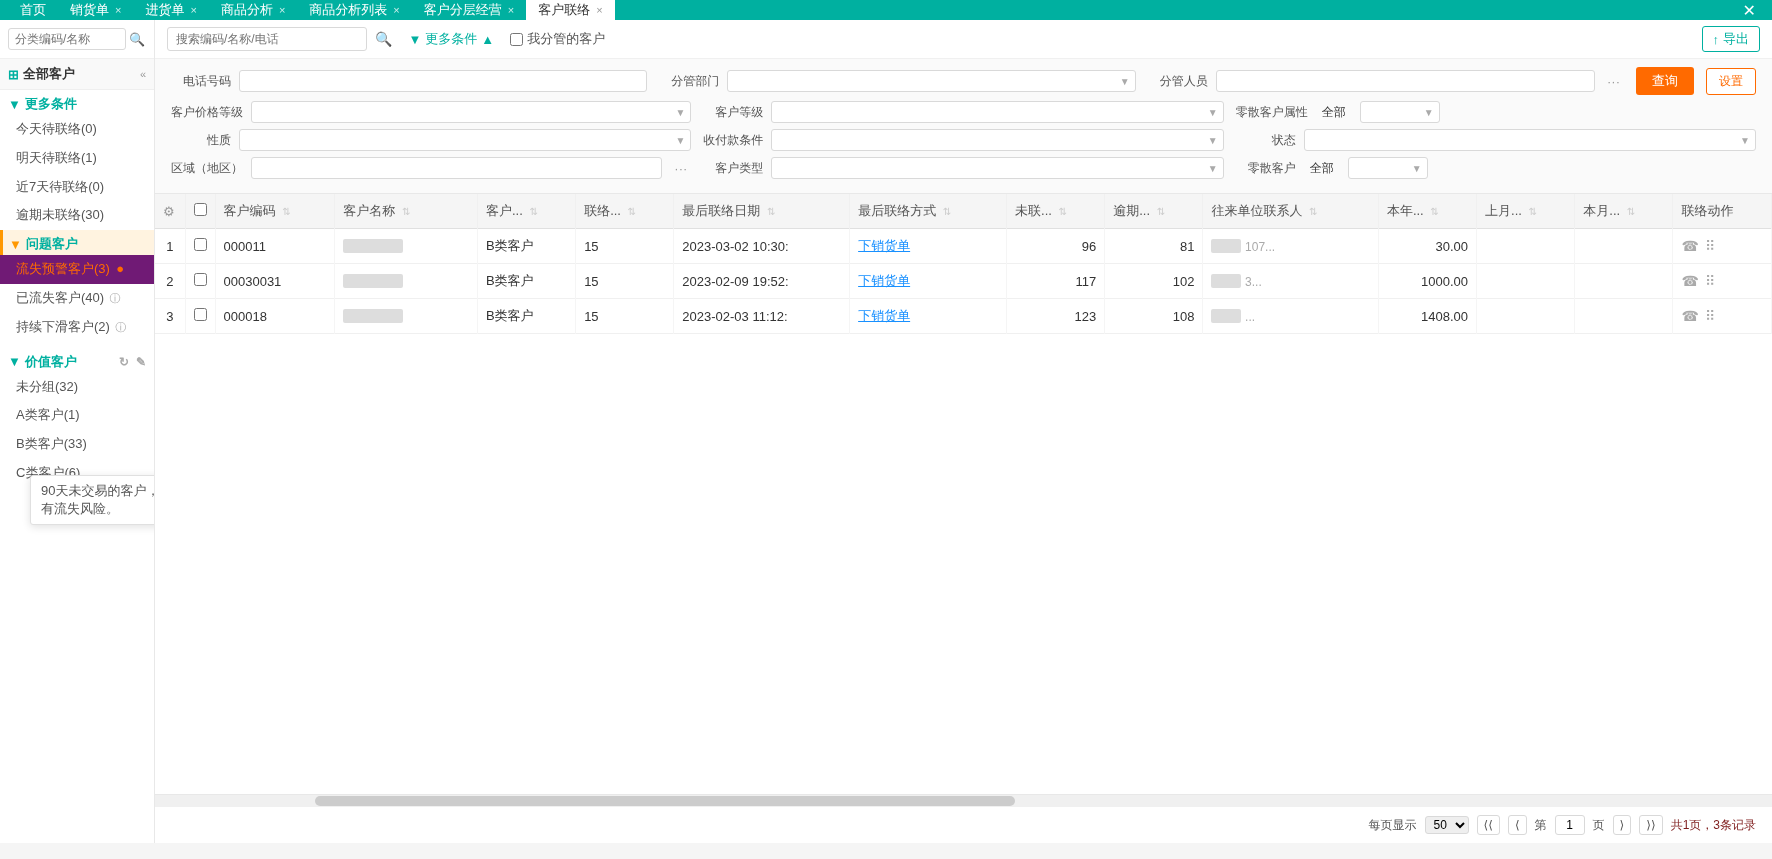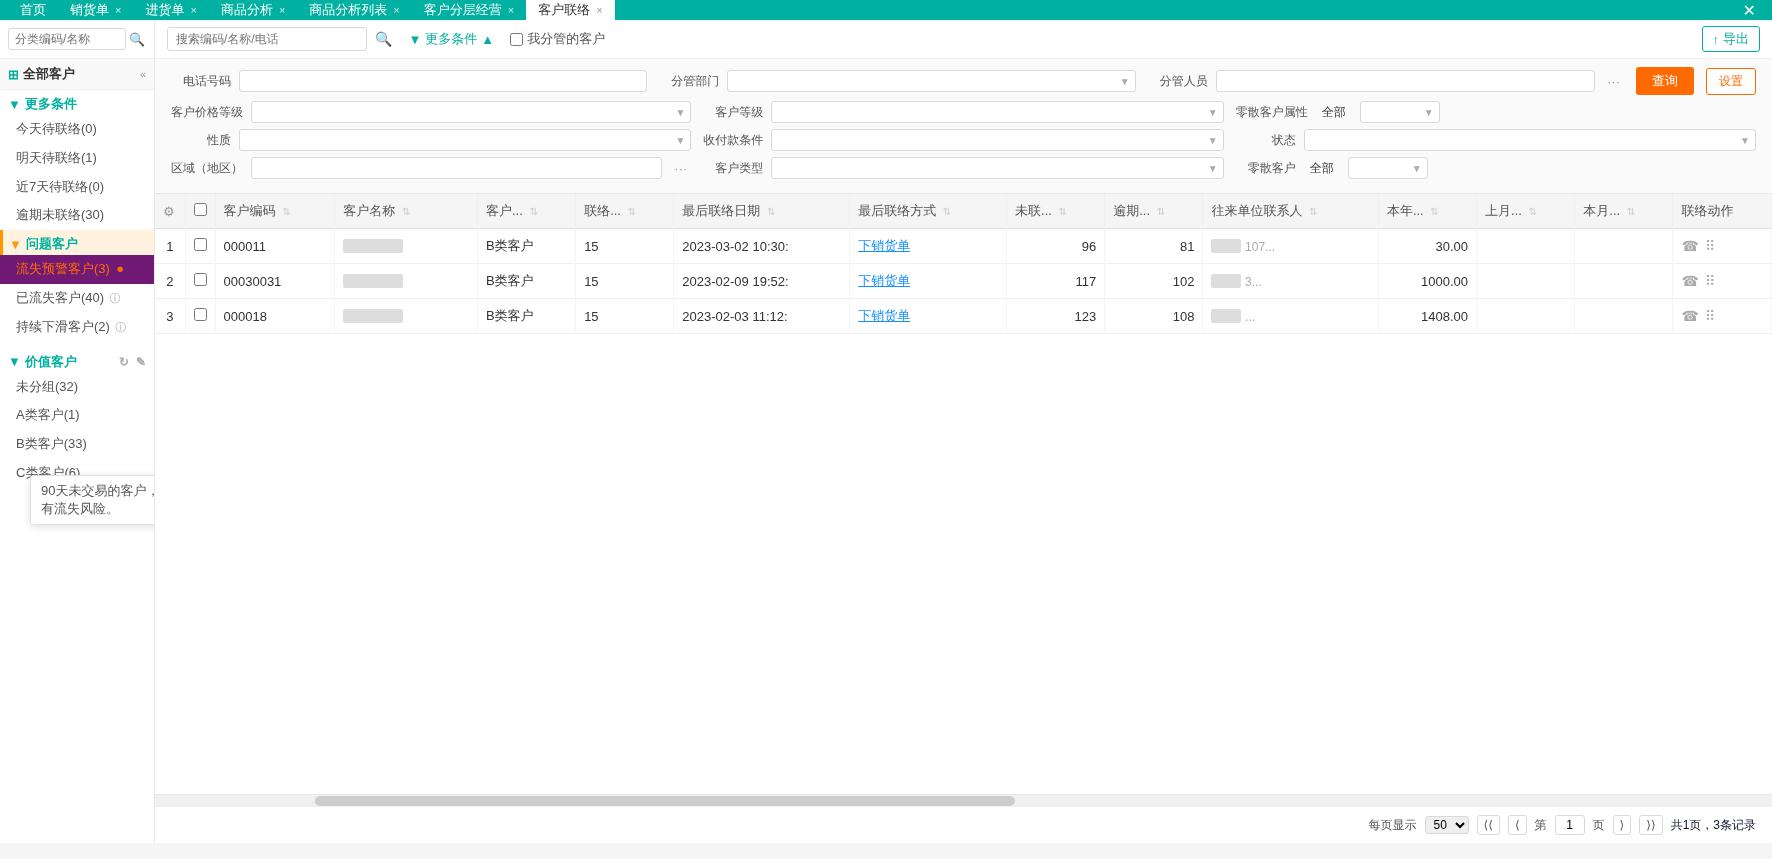--- a/index.html
+++ b/index.html
@@ -386,7 +386,7 @@
       font-size: 12px;
       outline: none;
     }
-    .page-info { color: #0f172a; font-size: 12px; }
+    .page-info { color: #7f1d1d; font-size: 12px; }
     .scrollbar-area {
       height: 12px;
       background: #f0f0f0;

